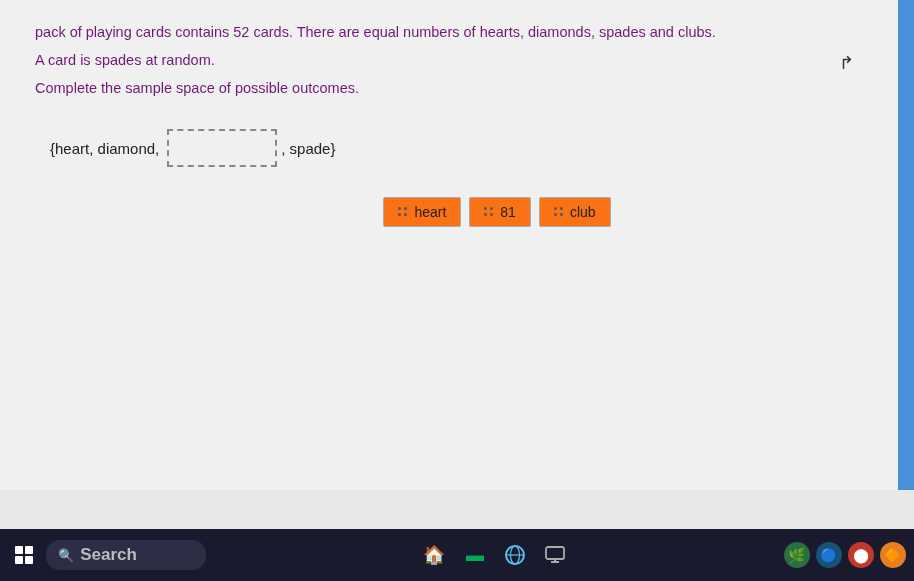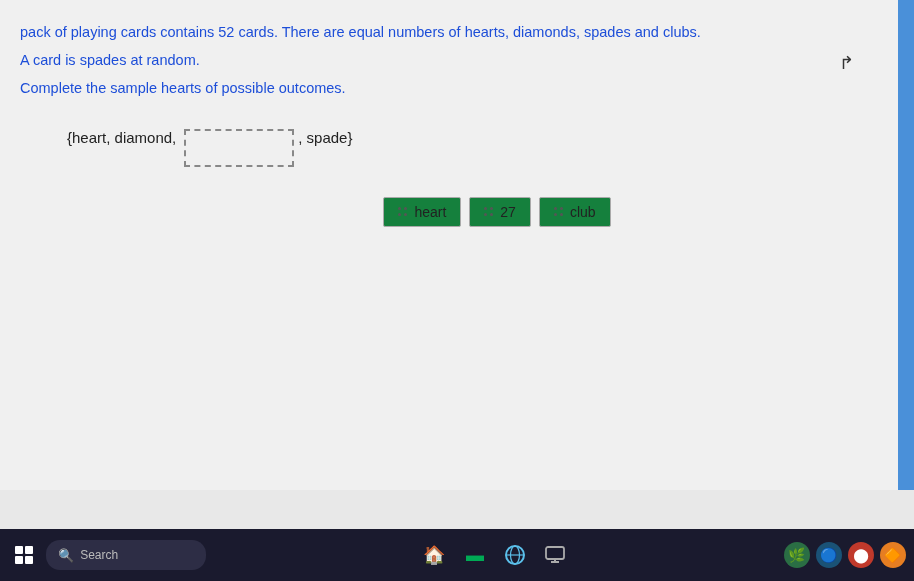--- a/index.html
+++ b/index.html
@@ -22,9 +22,10 @@
 
     .text-line {
       font-size: 15px;
-      color: #1d4ed8;
+      color: #701a75;
       margin-bottom: 10px;
       line-height: 1.5;
+      margin-left: 15px;
     }
 
     .text-line-1 {

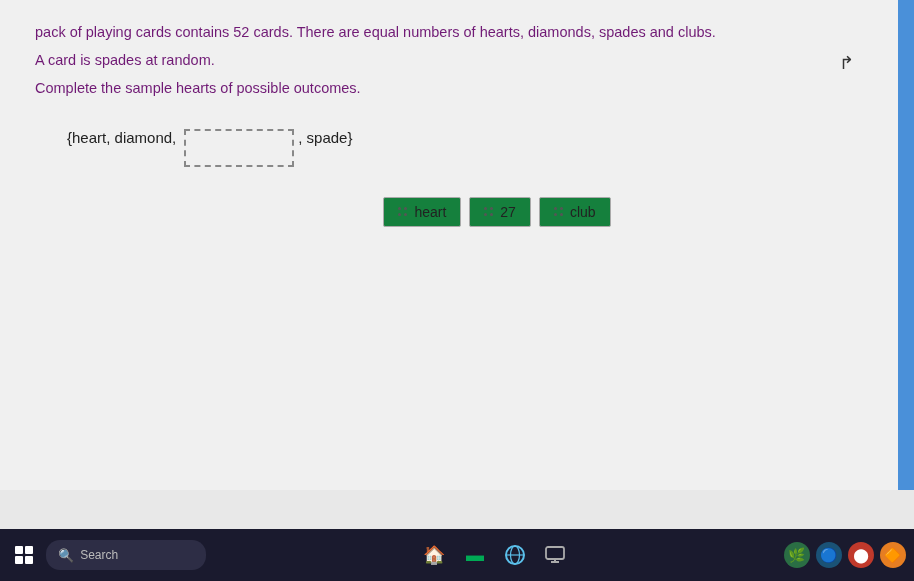--- a/index.html
+++ b/index.html
@@ -243,7 +243,7 @@
 
   <div class="text-line text-line-1">pack of playing cards contains 52 cards. There are equal numbers of hearts, diamonds, spades and clubs.</div>
   <div class="text-line text-line-2">A card is spades at random.</div>
-  <div class="text-line text-line-3">Complete the sample hearts of possible outcomes.</div>
+  <div class="text-line text-line-3">Complete the sample space of possible outcomes.</div>
 
   <div class="sample-space-area">
     <span class="sample-space-text">{heart, diamond,</span>

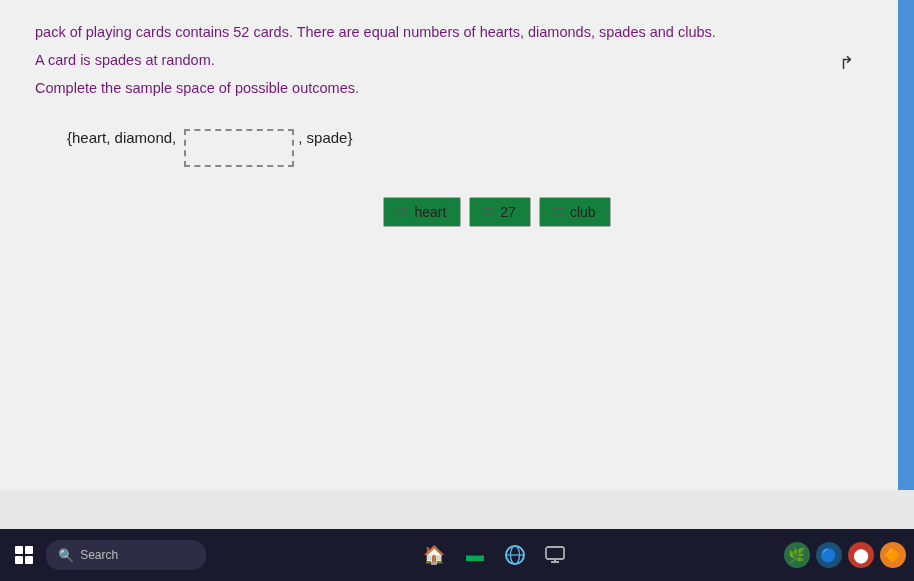--- a/index.html
+++ b/index.html
@@ -45,10 +45,10 @@
     }
 
     .sample-space-area {
-      margin-left: 47px;
+      margin-left: 30px;
       margin-top: 10px;
       display: flex;
-      align-items: flex-start;
+      align-items: center;
       font-size: 15px;
       color: #222;
       margin-bottom: 30px;

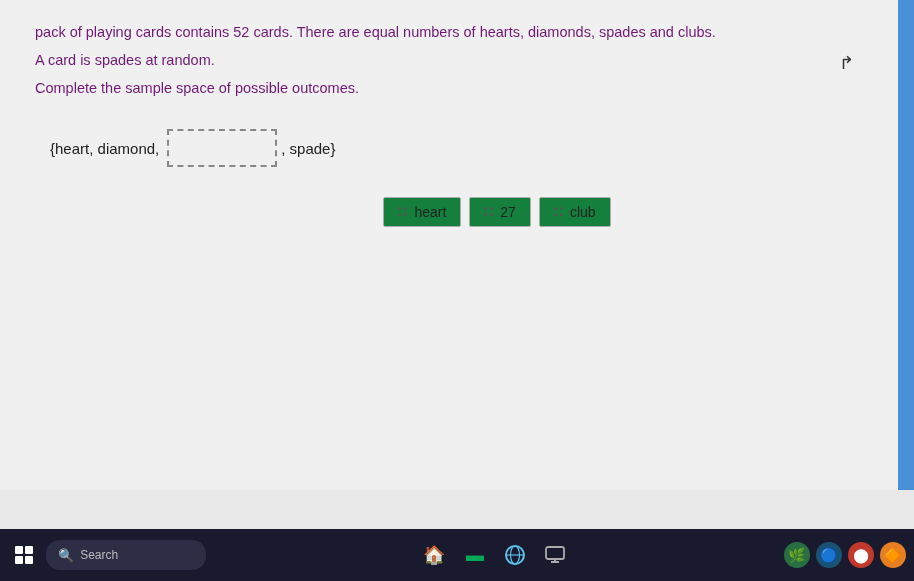--- a/index.html
+++ b/index.html
@@ -82,7 +82,7 @@
       display: flex;
       align-items: center;
       border: 1.5px solid #aaa;
-      background: #15803d;
+      background: #f97316;
       padding: 6px 14px;
       border-radius: 2px;
       font-size: 14px;

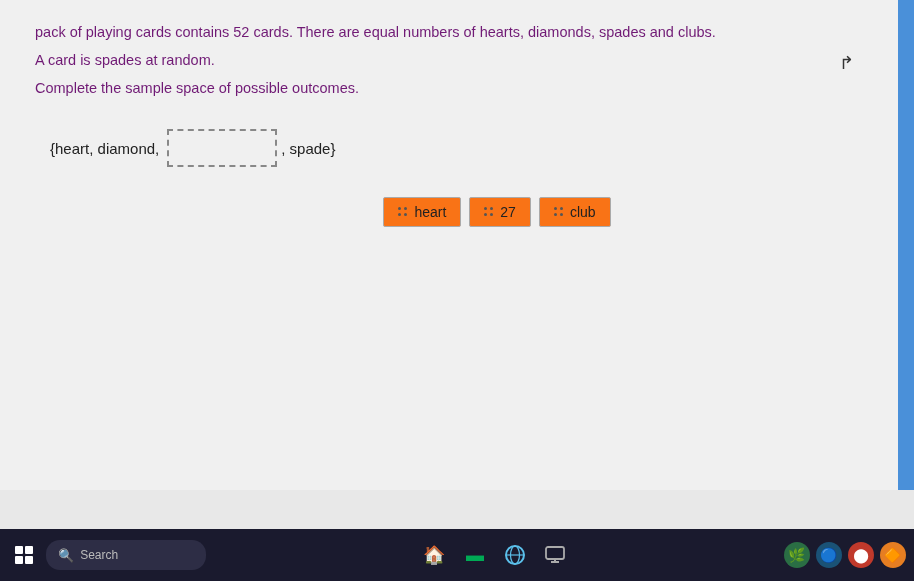--- a/index.html
+++ b/index.html
@@ -268,7 +268,7 @@
           <span></span>
           <span></span>
       </div>
-      <span>27</span>
+      <span>81</span>
     </div>
     <div class="drag-item">
       <div class="dots-icon">

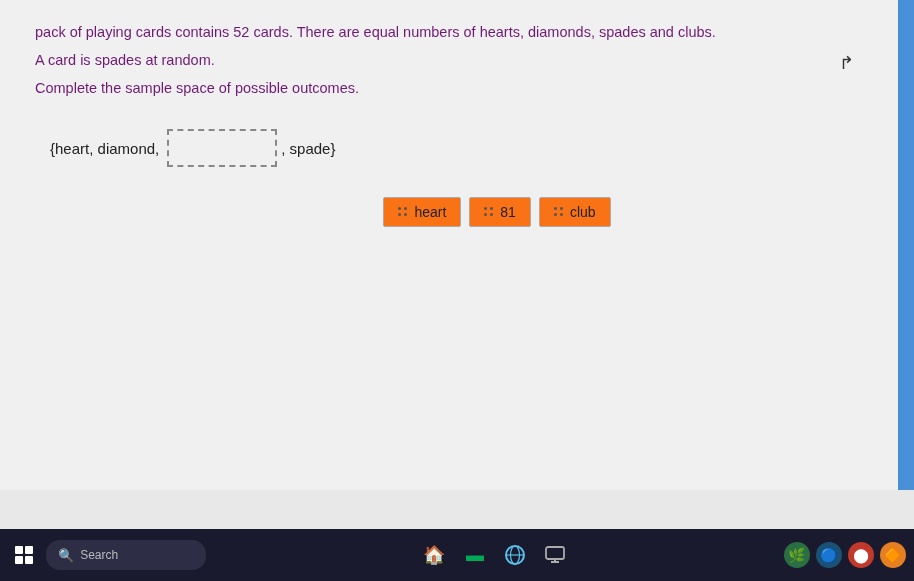--- a/index.html
+++ b/index.html
@@ -164,7 +164,8 @@
 
     .search-bar .search-text {
       color: #bbb;
-      font-size: 12px;
+      font-size: 17px;
+      font-weight: bold;
     }
 
     .taskbar-center {

